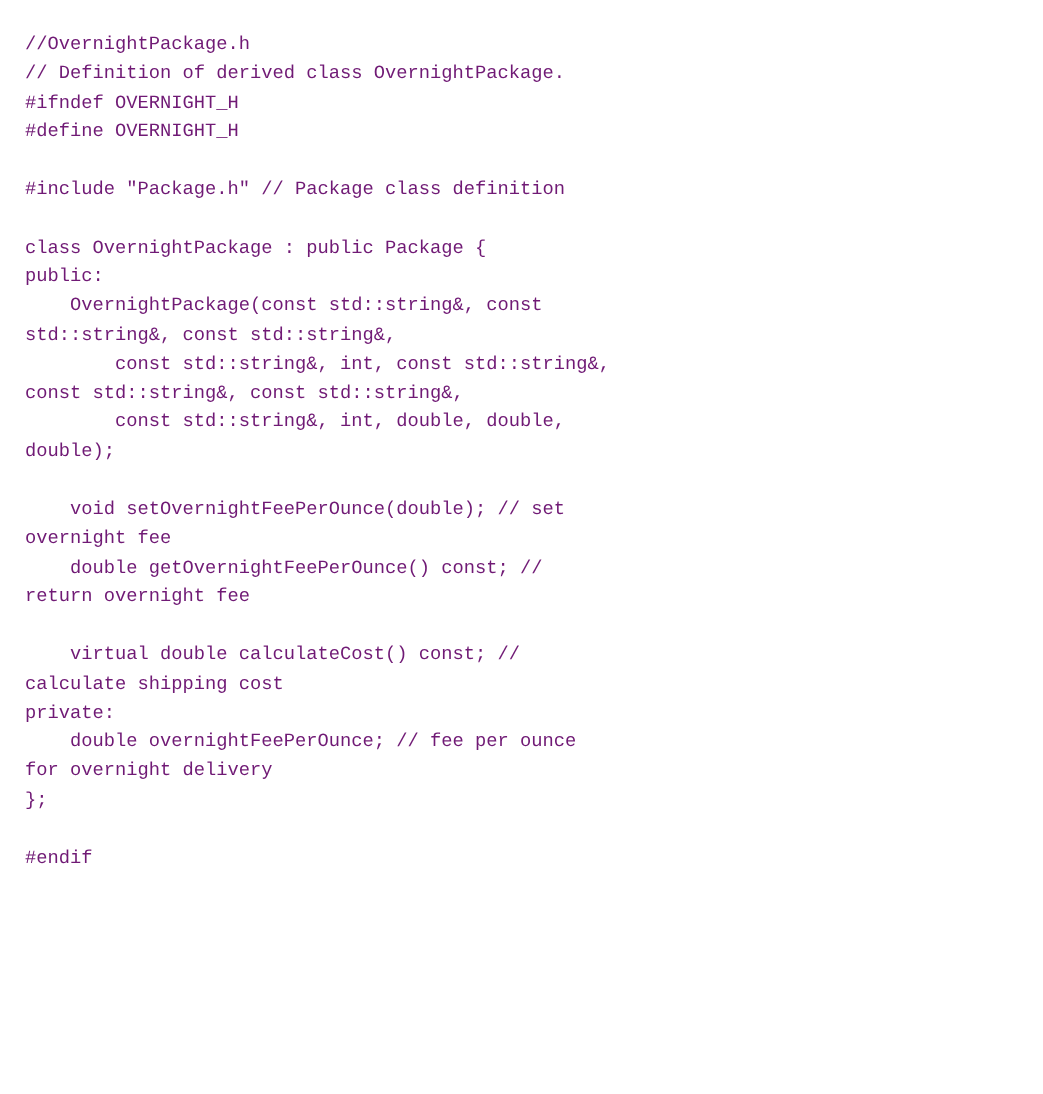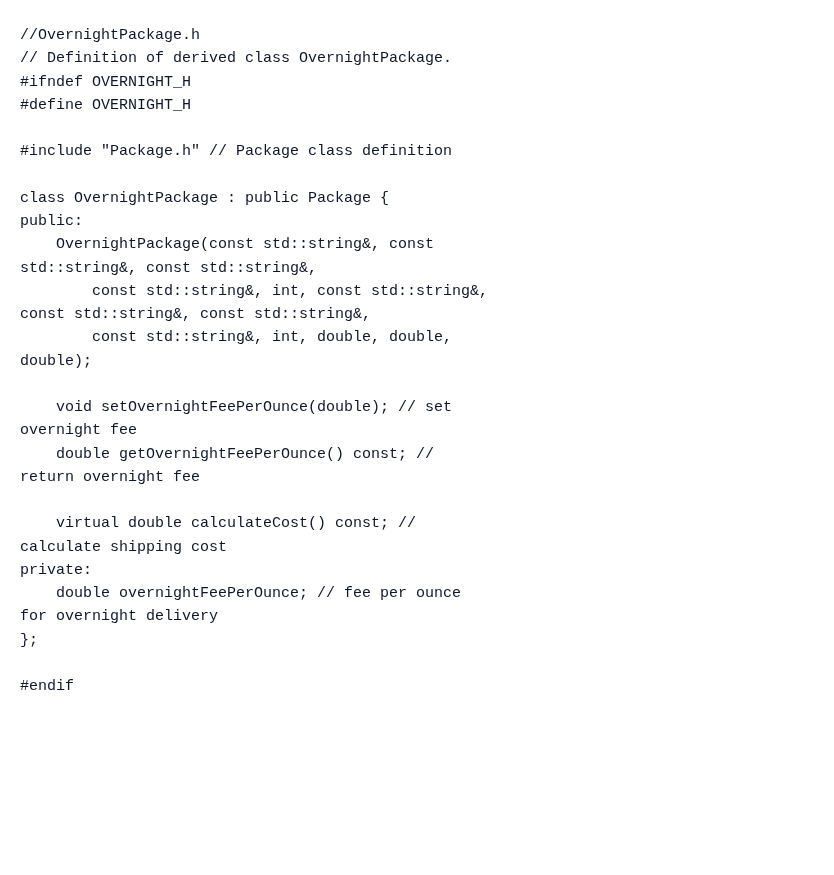--- a/index.html
+++ b/index.html
@@ -25,7 +25,7 @@
       font-family: 'Courier New', Courier, monospace;
       font-size: 15px;
       line-height: 1.55;
-      color: #0f172a;
+      color: #701a75;
       white-space: pre-wrap;
       word-break: break-word;
     }

